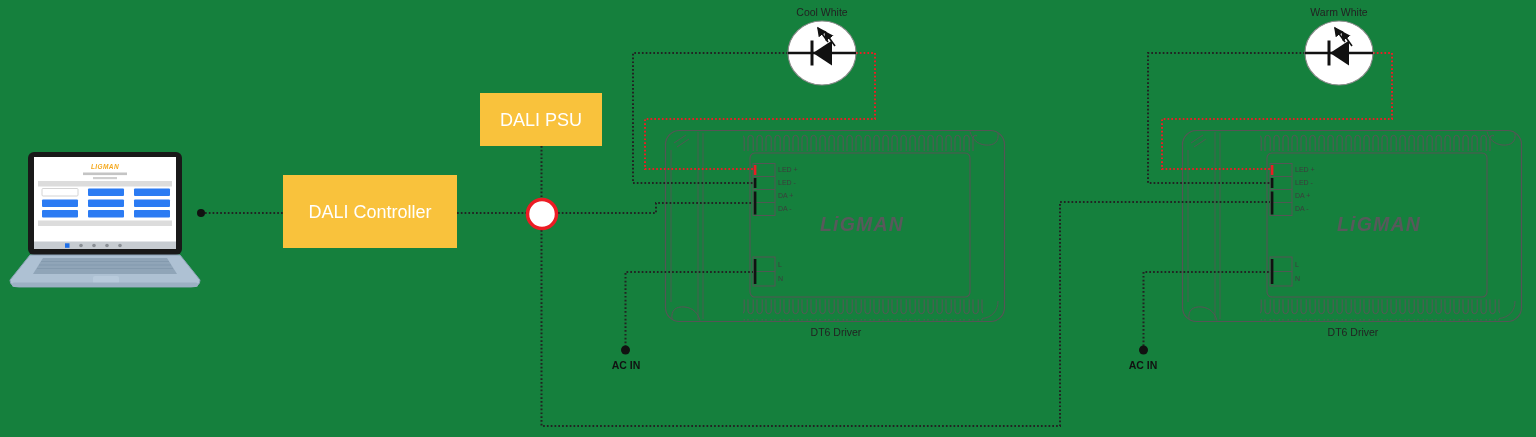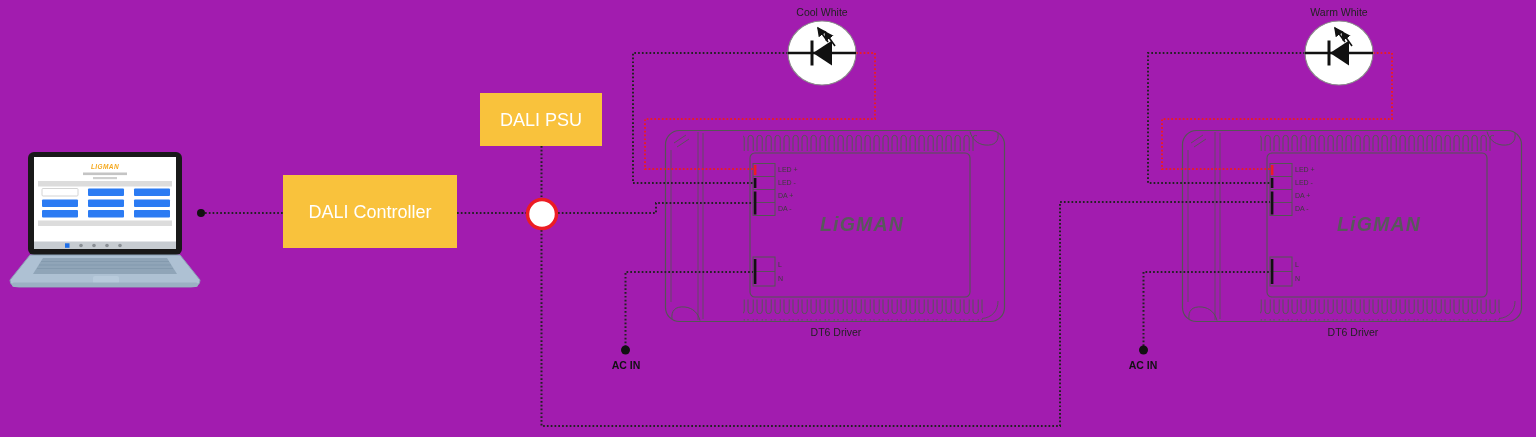--- a/index.html
+++ b/index.html
@@ -3,7 +3,7 @@
 <meta charset="utf-8">
 <style>
   html,body{margin:0;padding:0;background:#ffffff;}
-  .stage{position:relative;width:1536px;height:437px;background:#a21caf;overflow:hidden;
+  .stage{position:relative;width:1536px;height:437px;background:#15803d;overflow:hidden;
          font-family:"Liberation Sans",sans-serif;}
   svg text{font-family:"Liberation Sans",sans-serif;}
   .wire{fill:none;stroke:var(--wire-black,#222222);stroke-width:2;stroke-dasharray:1.7 2.1;}

